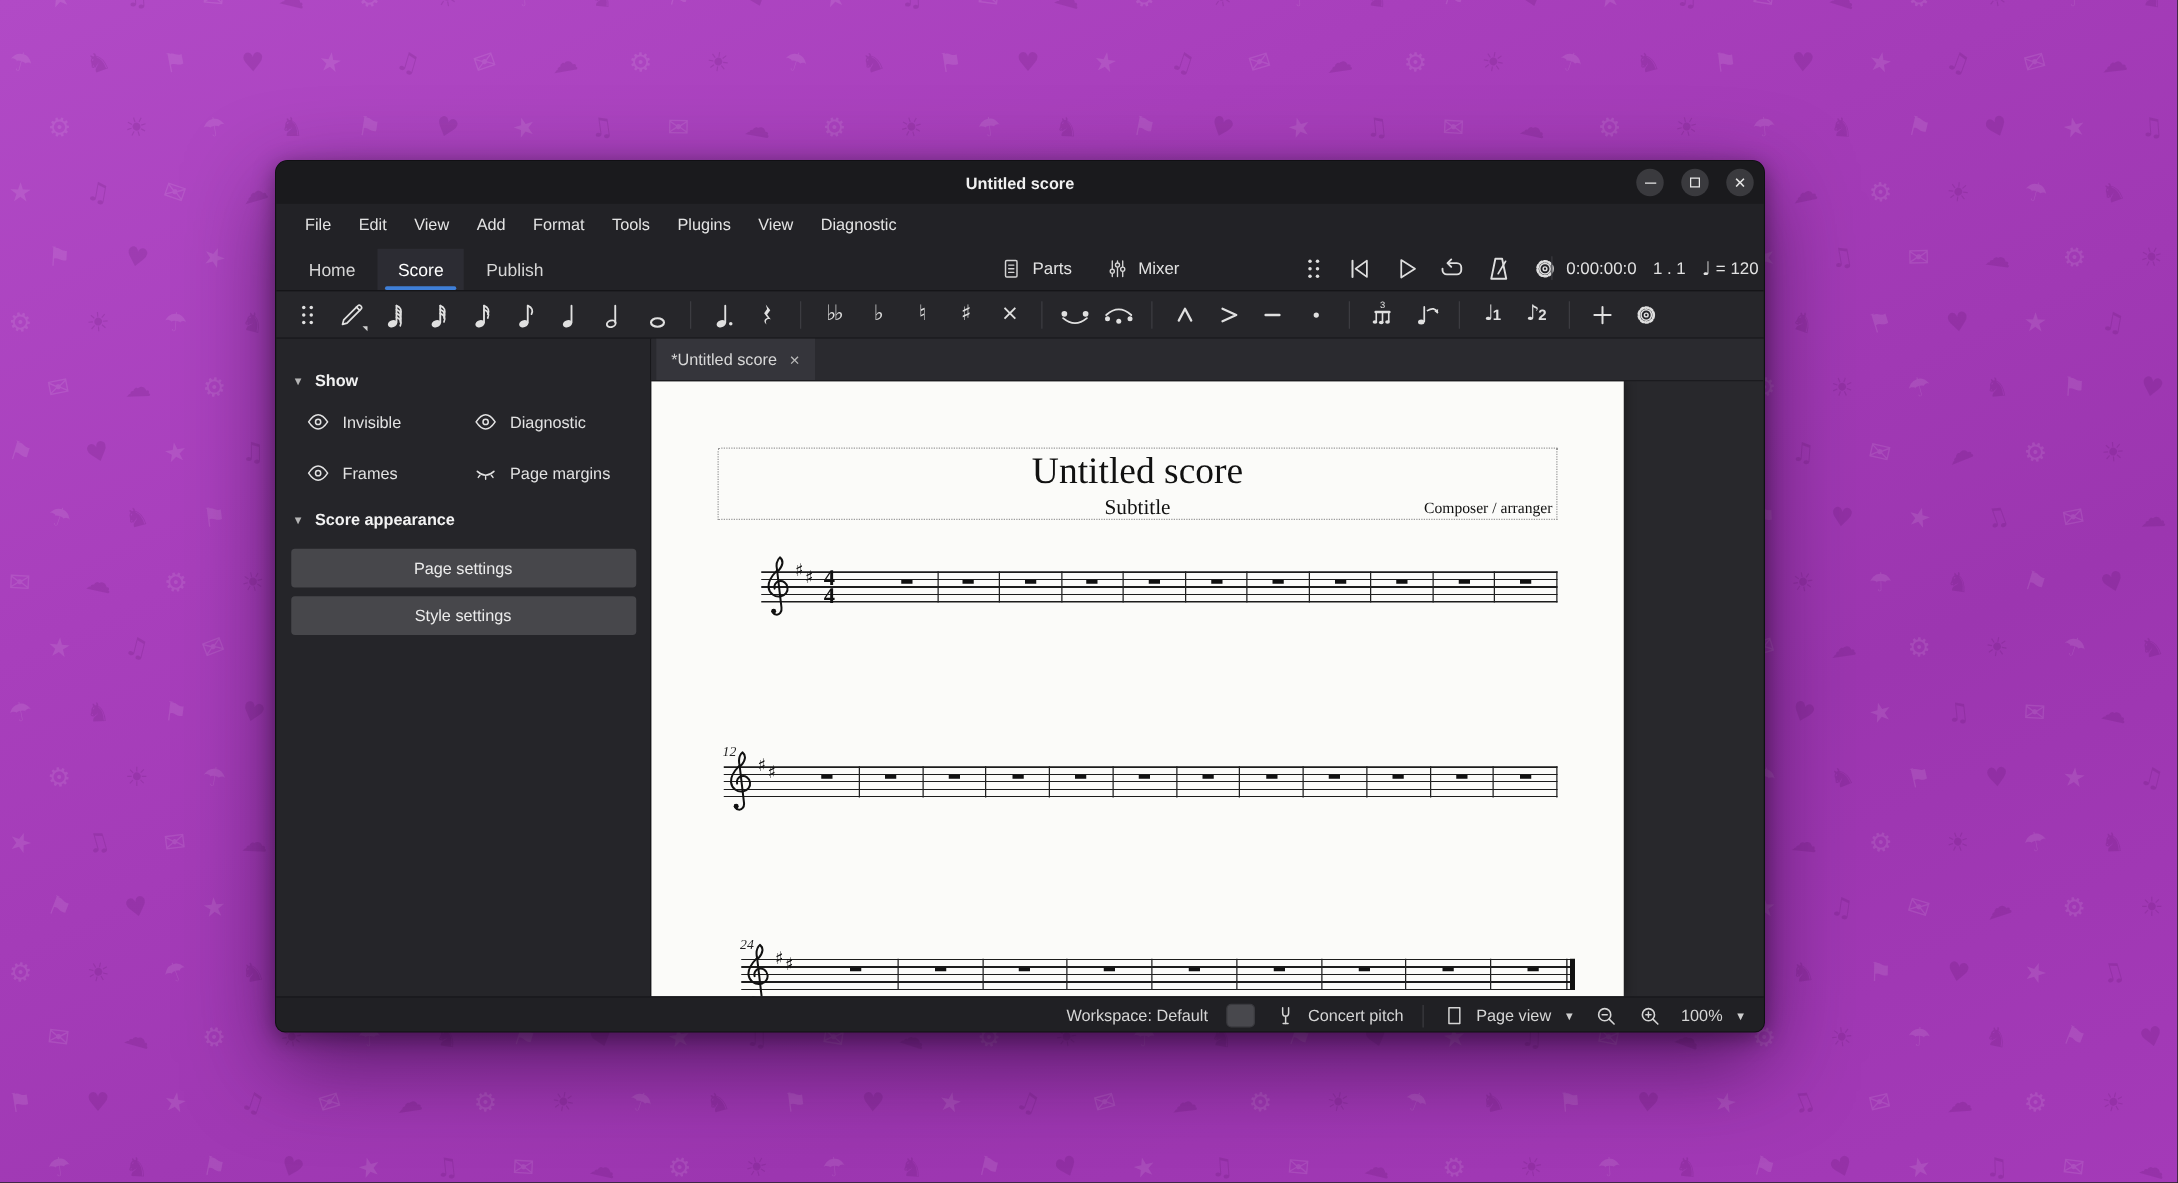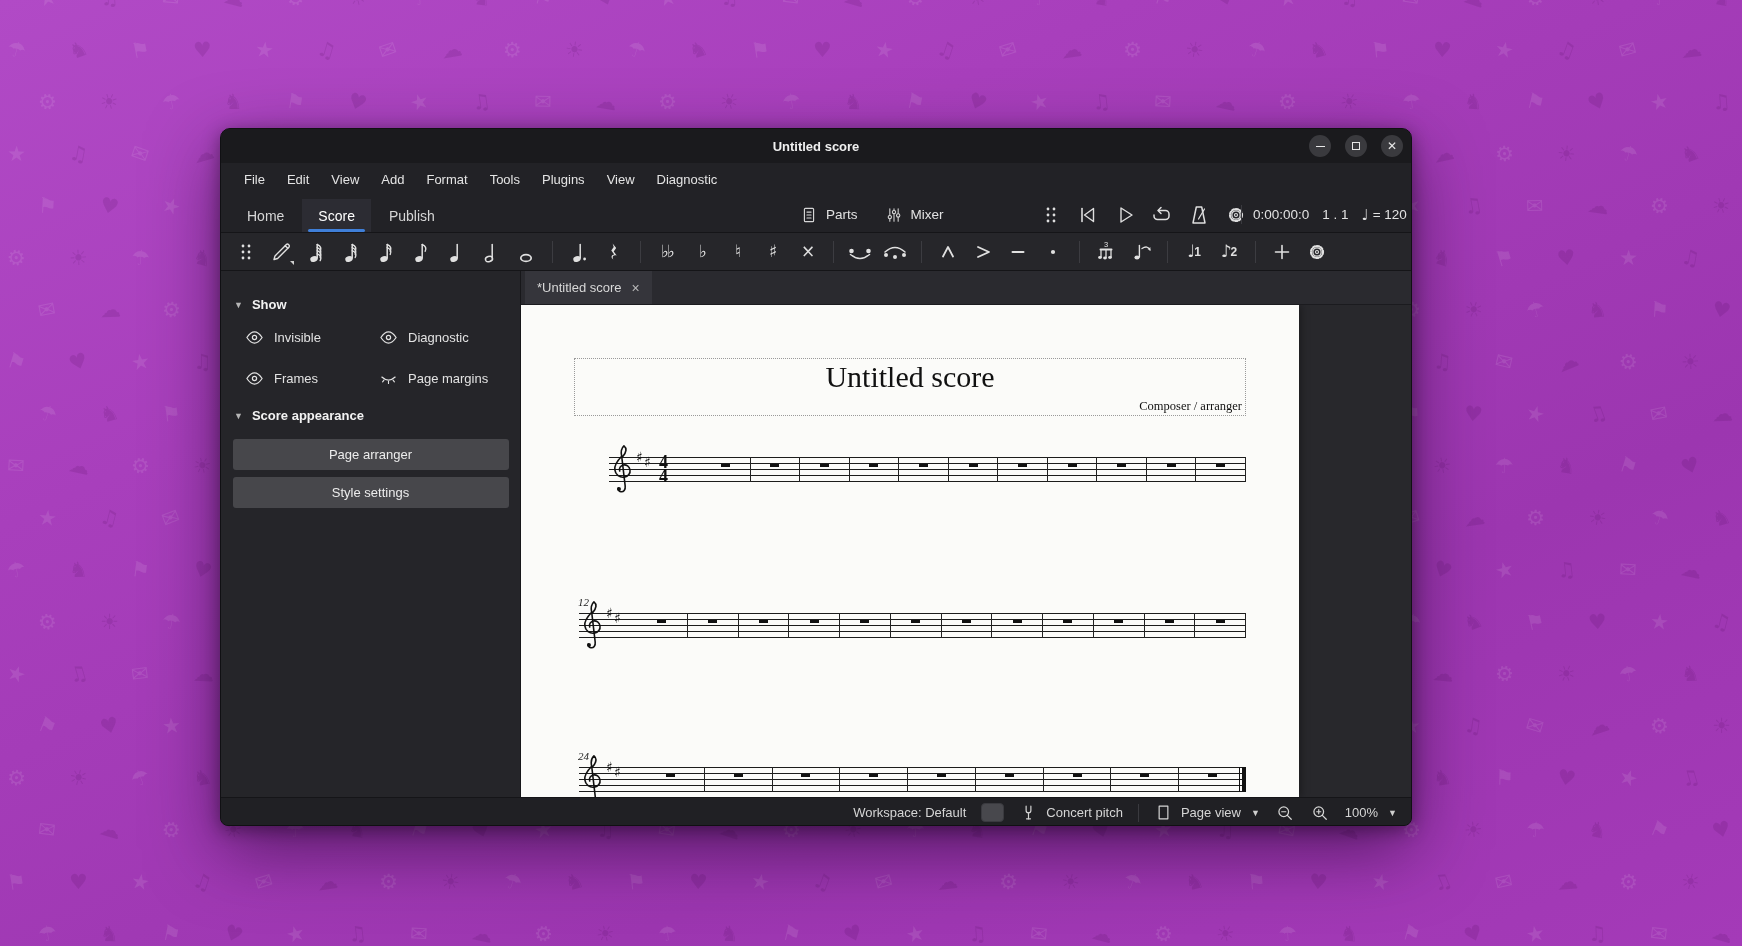--- a/index.html
+++ b/index.html
@@ -1023,6 +1023,7 @@
           <div class="page">
             <div class="title-frame">
               <div class="sc-title">Untitled score</div>
+              <div class="sc-sub">Subtitle</div>
               <div class="sc-comp">Composer / arranger</div>
             </div>
             <div id="systems-layer">

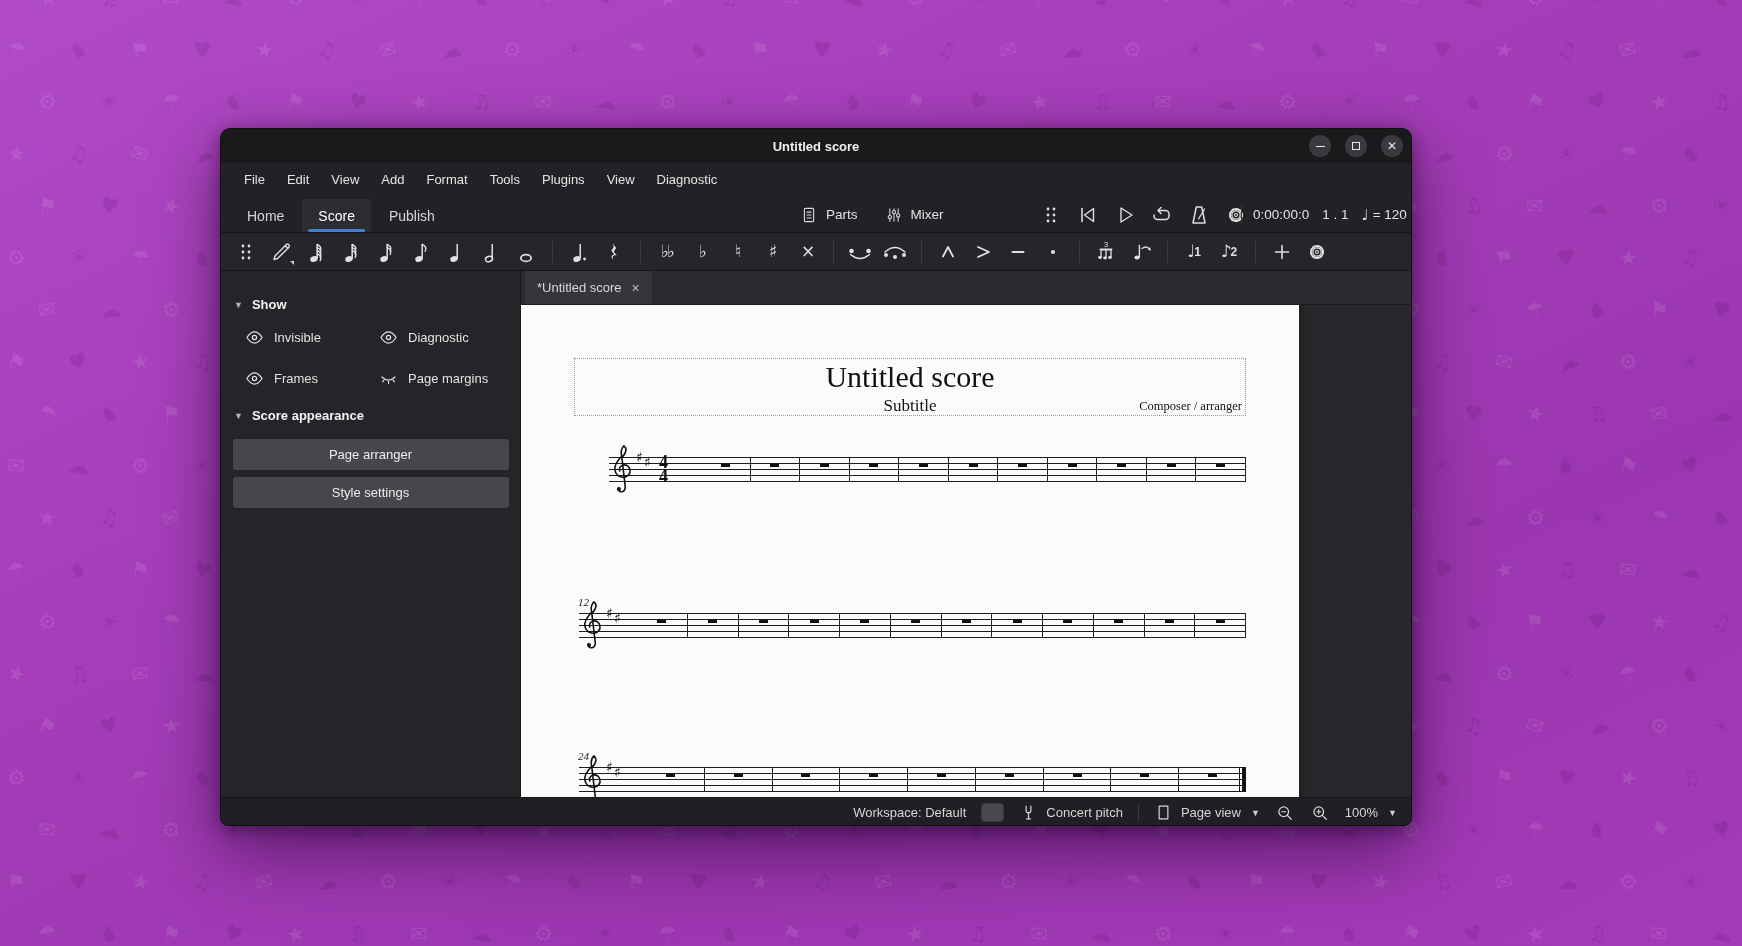--- a/index.html
+++ b/index.html
@@ -1006,7 +1006,7 @@
               </div>
             </div>
           <div id="panel-buttons">
-              <button class="panel-btn">Page arranger</button>
+              <button class="panel-btn">Page settings</button>
               <button class="panel-btn">Style settings</button>
             </div>
         </div>

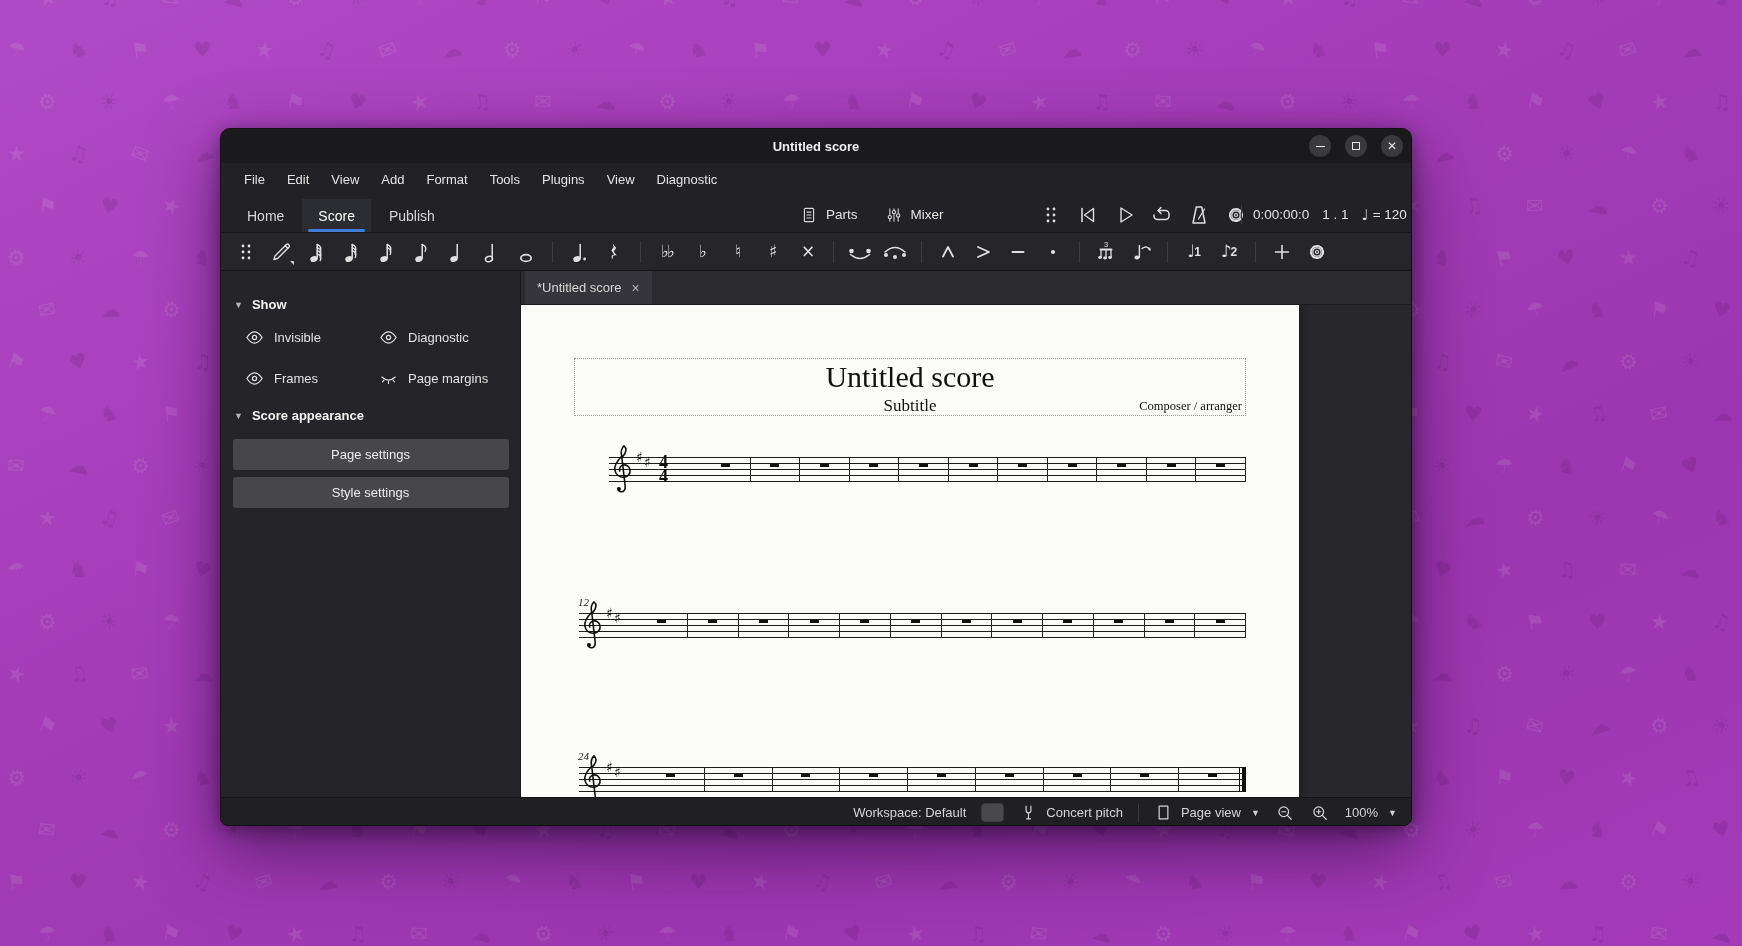--- a/index.html
+++ b/index.html
@@ -1118,7 +1118,7 @@
                     </div>
                   </div>
                 </div>
-                <div class="system" style="left: 58px; top: 462px; width: 667px; justify-content: center;">
+                <div class="system" style="left: 72px; top: 462px; width: 667px; justify-content: center;">
                   <span class="mnum">24</span>
                   <div class="sys-header" style="width: 58px;"><span><svg width="21" height="51" viewBox="0 0 22 54" xmlns="http://www.w3.org/2000/svg">
                         <path d="M12.2 13.5C16.5 8.5 16.8 4.5 13.6 2 10.8 4.6 10.2 8.8 11.2 13L14.9 44.5C15.4 48.3 13.2 51 10.3 50.5 8.1 50.1 7 48.3 7.6 46.6" stroke="currentColor" fill="none" stroke-linecap="round" stroke-linejoin="round" stroke-width="1.7"></path>

